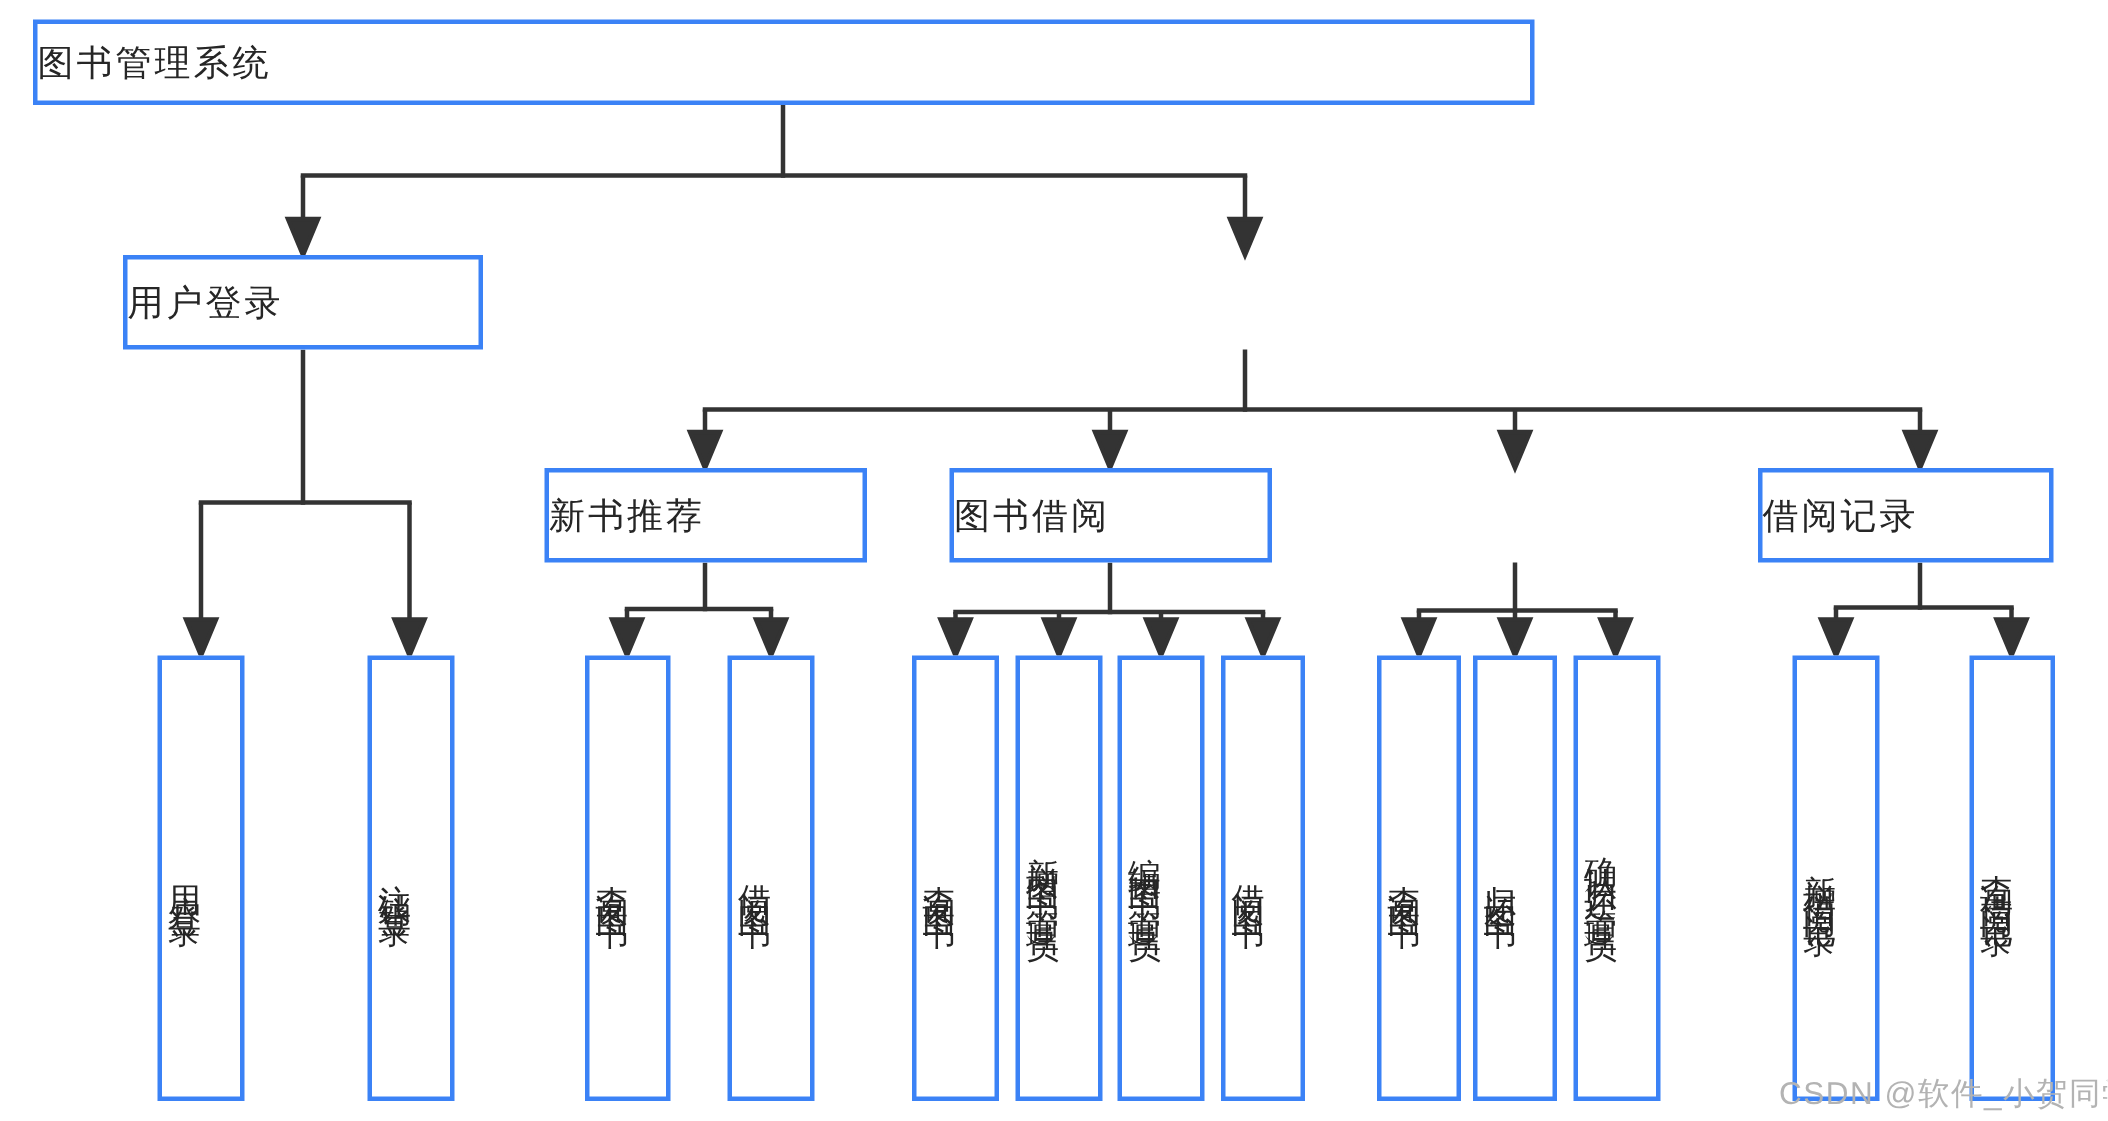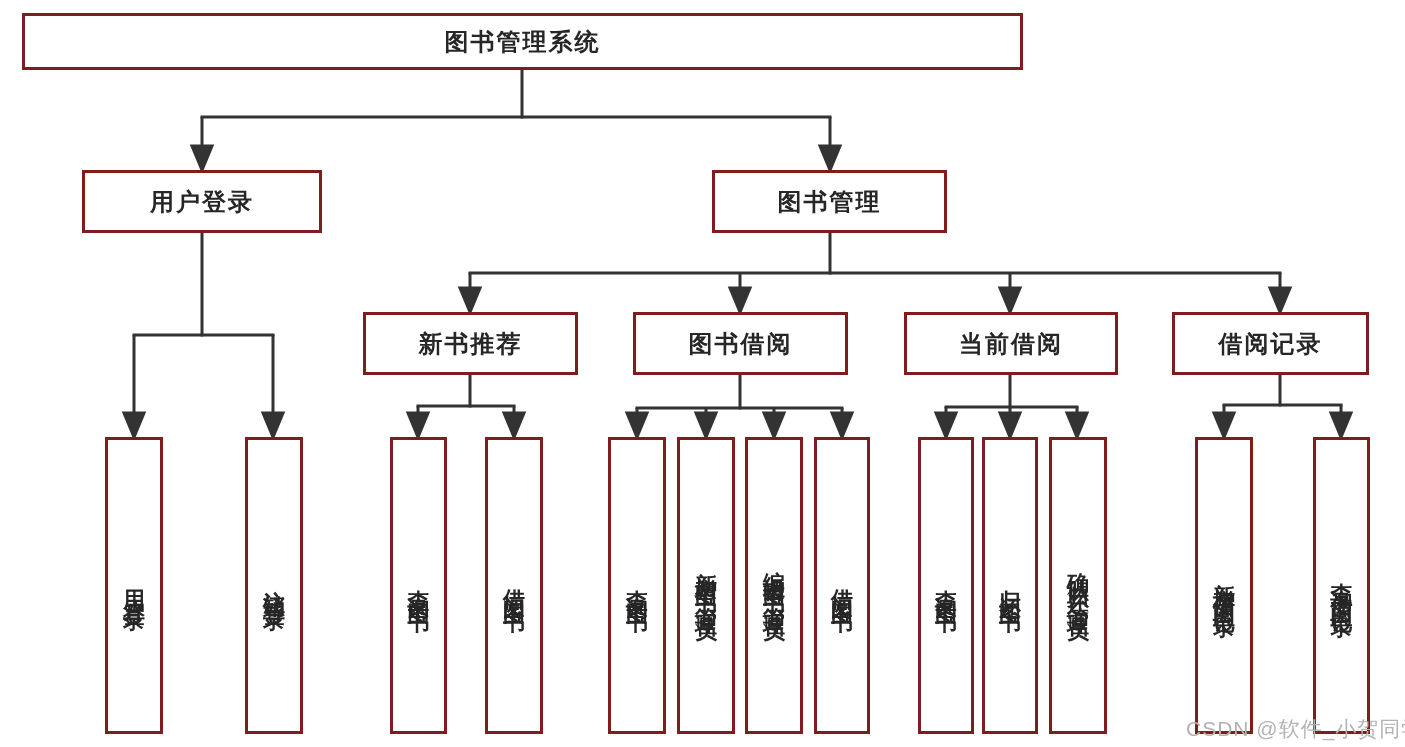--- a/index.html
+++ b/index.html
@@ -11,10 +11,9 @@
   svg.connectors { position:absolute; left:0; top:0; }
   .box {
     position:absolute; box-sizing:border-box;
-    border:3px solid #7f1d1d; background:#ffffff;
-    display:flex; align-items:center; justify-content:center;
+    border:3px solid #3b82f6; background:#ffffff;
+    display:flex; align-items:center; justify-content:flex-start;
     z-index:2;
-    font-weight:bold;
   }
   .hlabel { font-size:24px; letter-spacing:2px; white-space:nowrap; }
   .leaf { top:437px; width:58px; height:297px; }

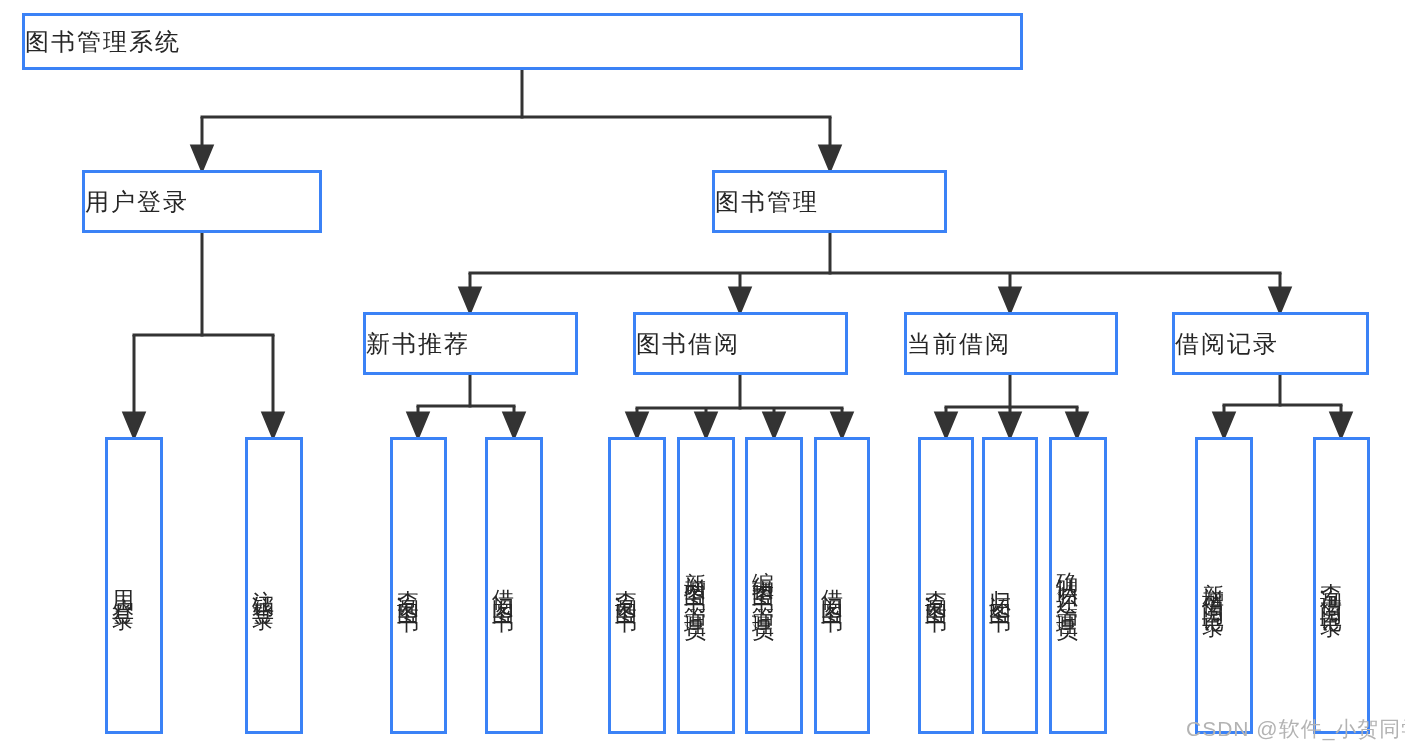--- a/index.html
+++ b/index.html
@@ -102,9 +102,6 @@
   <div class="box" style="left:82px;top:170px;width:240px;height:63px">
     <span class="hlabel">用户登录</span>
   </div>
-  <div class="box" style="left:712px;top:170px;width:235px;height:63px">
-    <span class="hlabel">图书管理</span>
-  </div>
 
   <div class="box" style="left:633px;top:312px;width:215px;height:63px">
     <span class="hlabel">图书借阅</span>

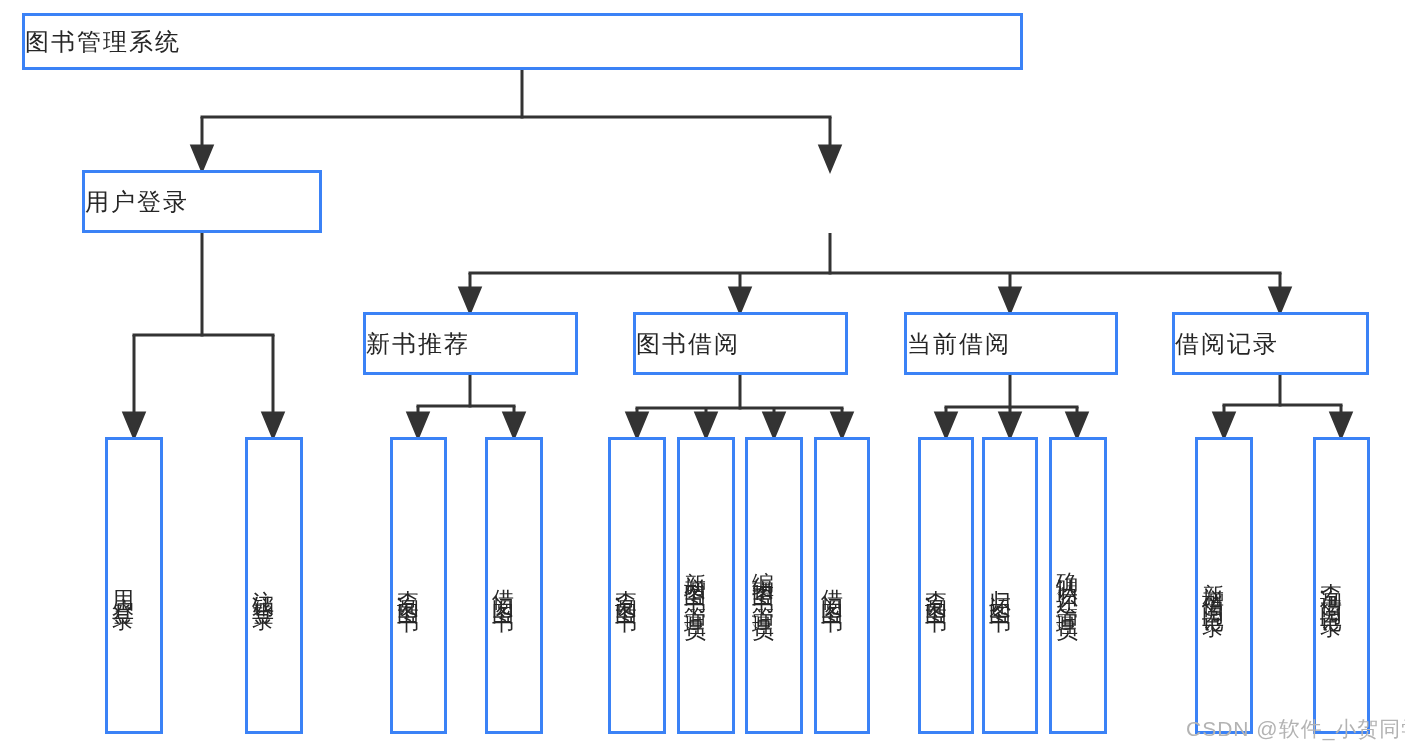--- a/index.html
+++ b/index.html
@@ -109,9 +109,6 @@
   <div class="box" style="left:363px;top:312px;width:215px;height:63px">
     <span class="hlabel">新书推荐</span>
   </div>
-  <div class="box" style="left:904px;top:312px;width:214px;height:63px">
-    <span class="hlabel">当前借阅</span>
-  </div>
   <div class="box" style="left:1172px;top:312px;width:197px;height:63px">
     <span class="hlabel">借阅记录</span>
   </div>

